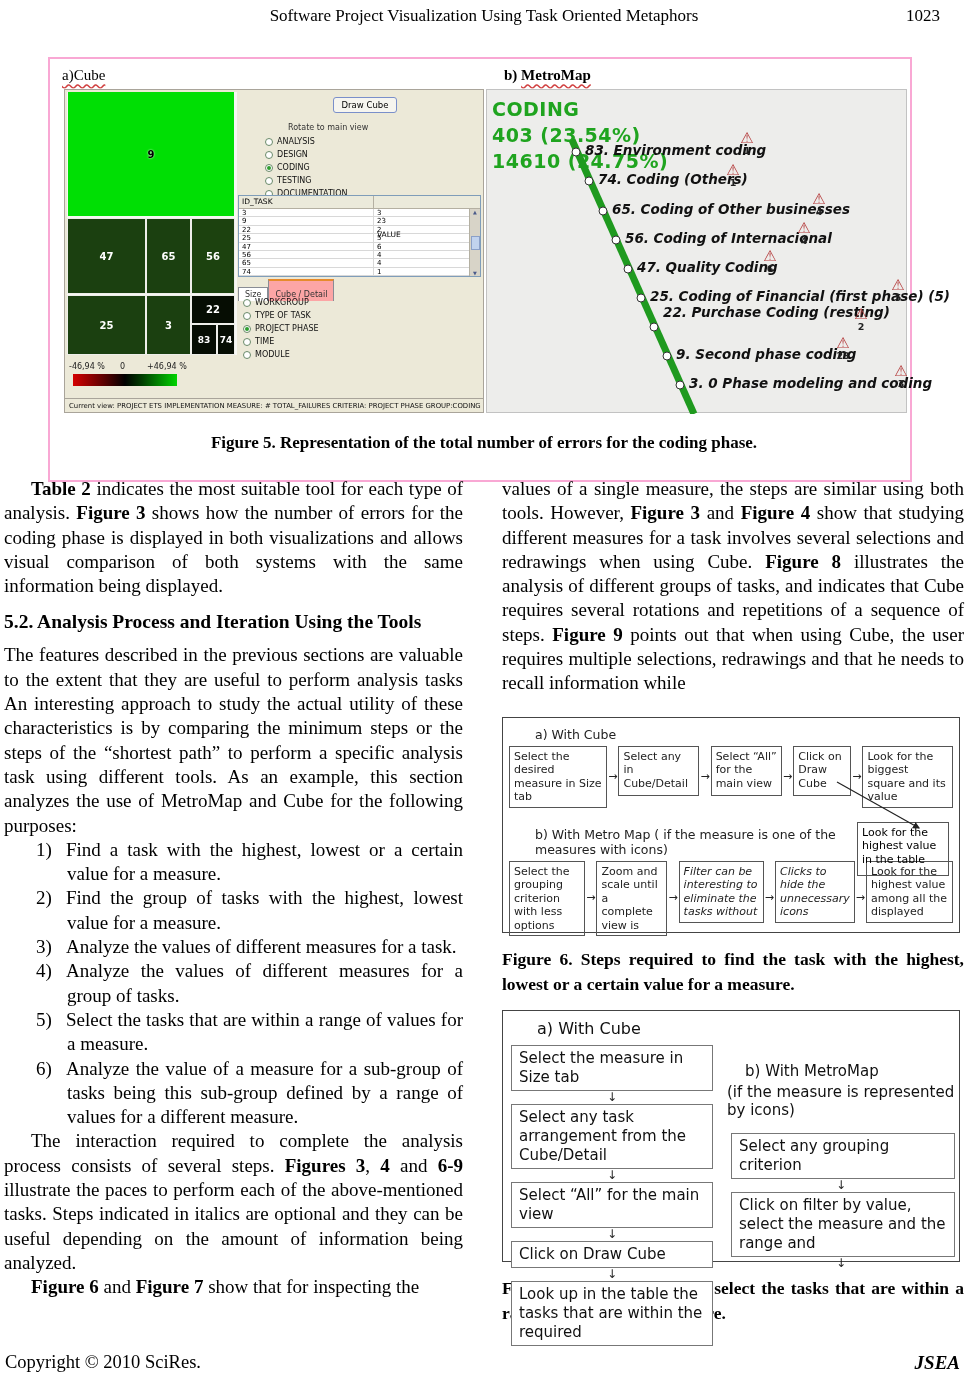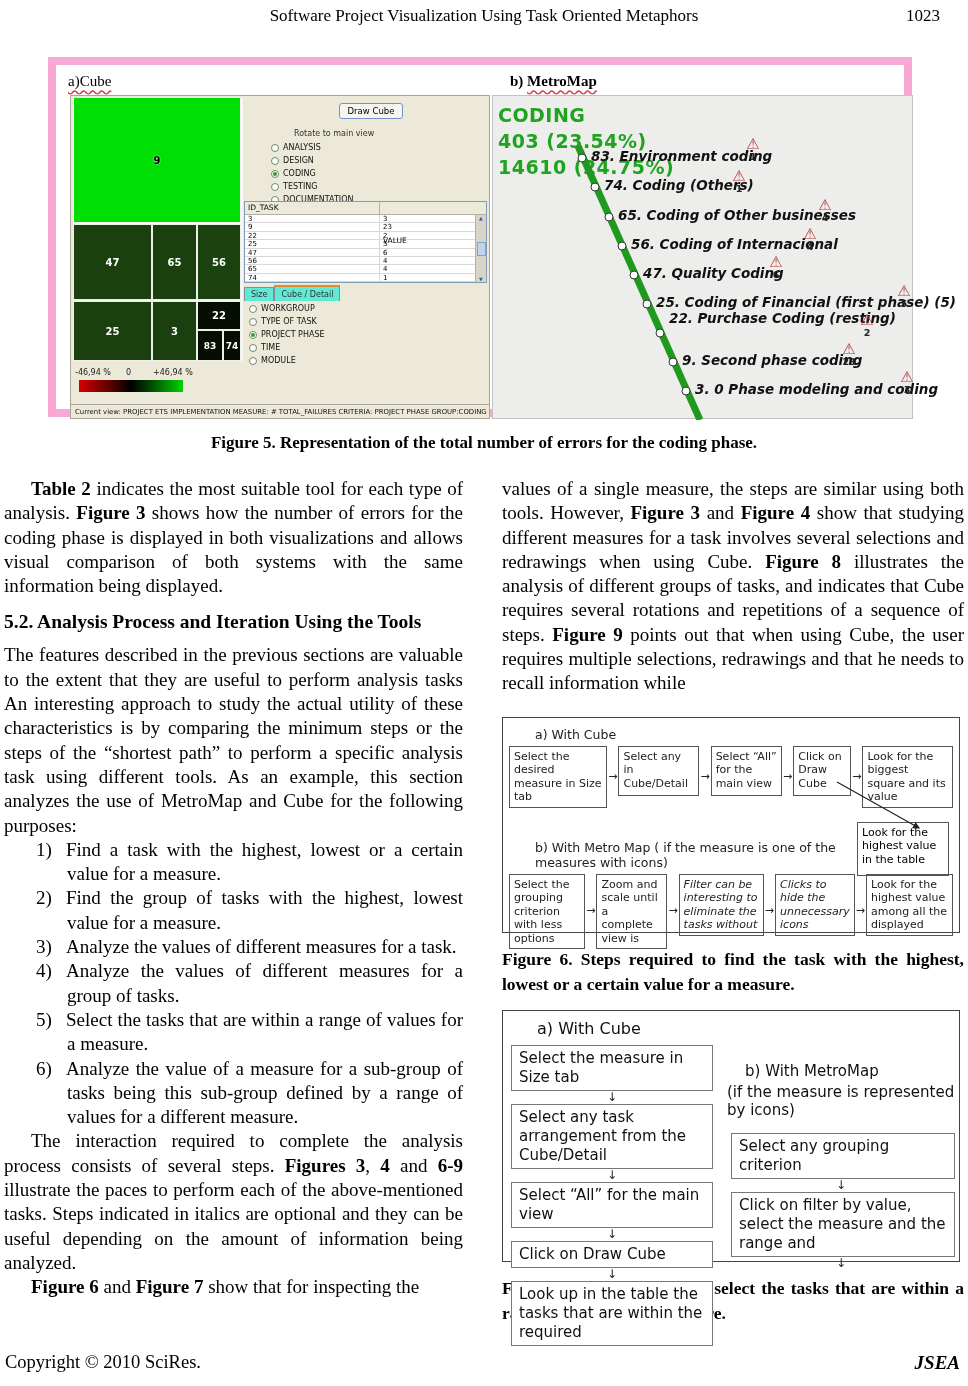--- a/index.html
+++ b/index.html
@@ -14,8 +14,8 @@
   .foot-r { position:absolute; right:8px; top:1352px; font-size:19px; font-weight:bold; font-style:italic; }
 
   
-  .fig5 { position:absolute; left:48px; top:57px; width:864px; height:360px;
-          border:8px solid #f9a8d4; background:#fff; }
+  .fig5 { position:absolute; left:48px; top:57px; width:864px; height:425px;
+          border:2px solid #f9a8d4; background:#fff; }
   .fig5-label { position:absolute; font-size:15px; text-decoration:underline; -webkit-text-decoration:underline wavy #d04040;
                 text-decoration-style:wavy; text-decoration-color:#d04040; text-underline-offset:3px; }
   .fig5-label.a { left:12px; top:8px; }

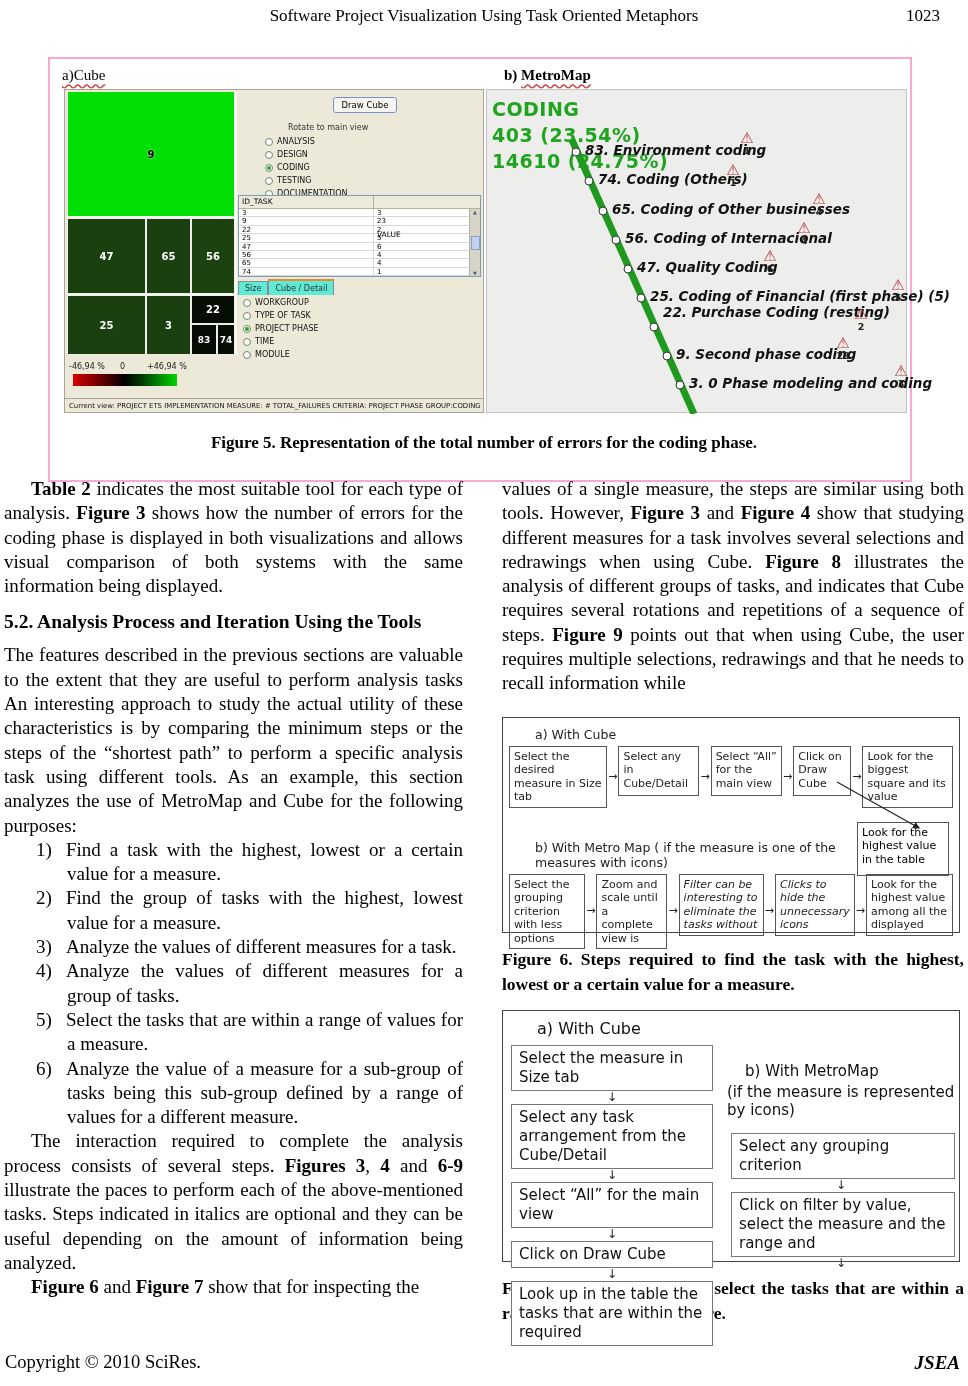--- a/index.html
+++ b/index.html
@@ -65,7 +65,7 @@
 
   .tabs { position:absolute; left:173px; top:189px; display:flex; align-items:flex-end; }
   .tab { font-size:8px; padding:2px 6px; border:1px solid #898c95; border-bottom:none;
-         background:#5eead4; color:#333; }
+         background:#ffffff; color:#333; }
   .tab.active { background:#5eead4; border-top:2px solid #e68b2c; padding-top:3px; }
 
   .scale-lbl { position:absolute; top:272px; font-size:8px; color:#222; }

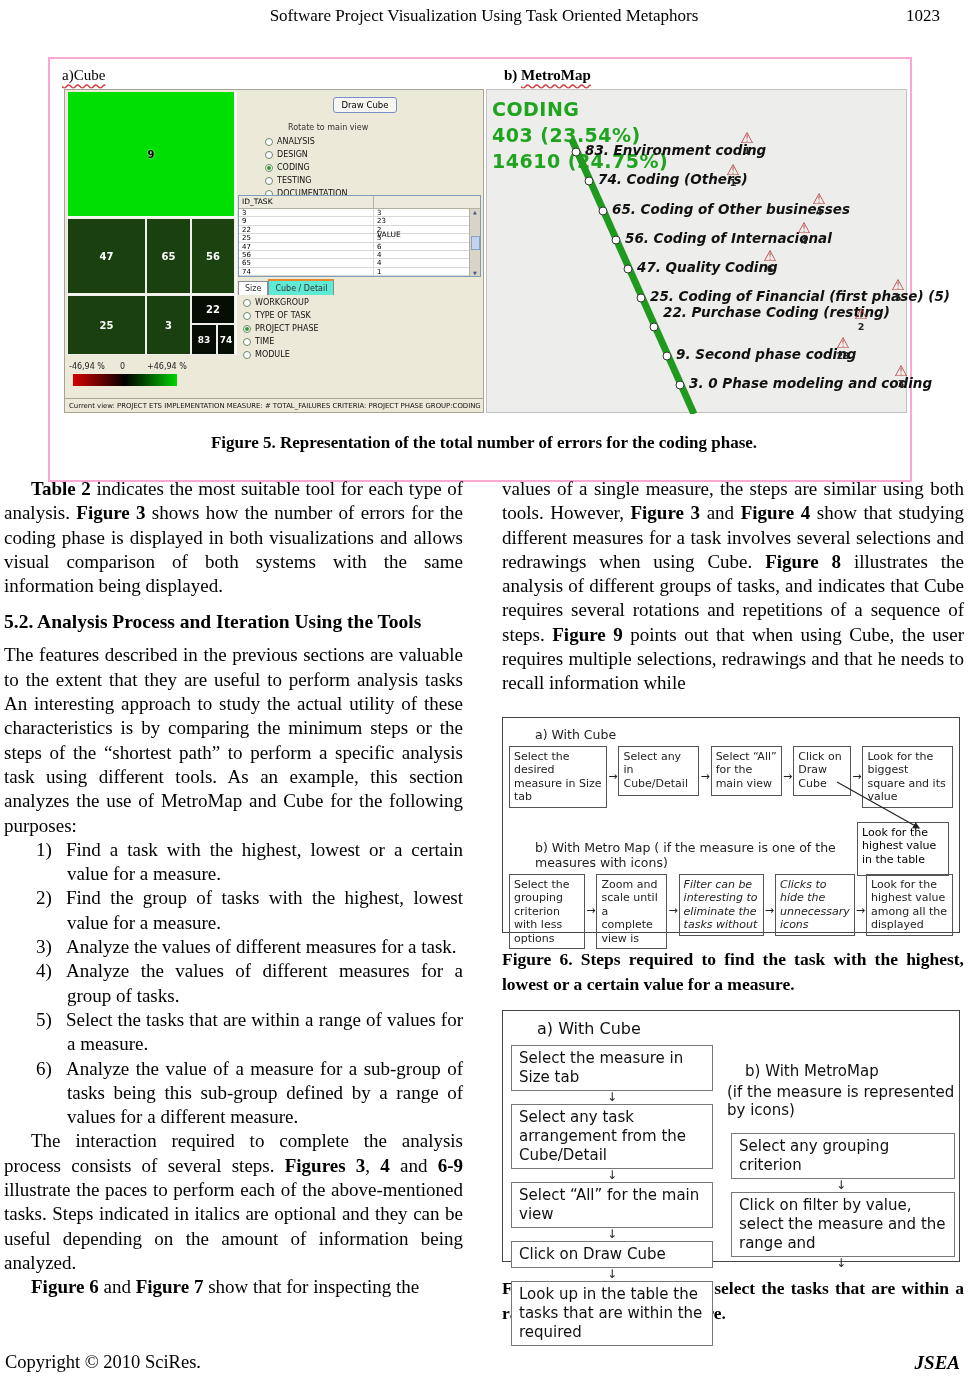--- a/index.html
+++ b/index.html
@@ -66,7 +66,7 @@
   .tabs { position:absolute; left:173px; top:189px; display:flex; align-items:flex-end; }
   .tab { font-size:8px; padding:2px 6px; border:1px solid #898c95; border-bottom:none;
          background:#ffffff; color:#333; }
-  .tab.active { background:#5eead4; border-top:2px solid #e68b2c; padding-top:3px; }
+  .tab.active { background:#fca5a5; border-top:2px solid #e68b2c; padding-top:9px; }
 
   .scale-lbl { position:absolute; top:272px; font-size:8px; color:#222; }
   .scale-bar { position:absolute; left:8px; top:284px; width:104px; height:12px;

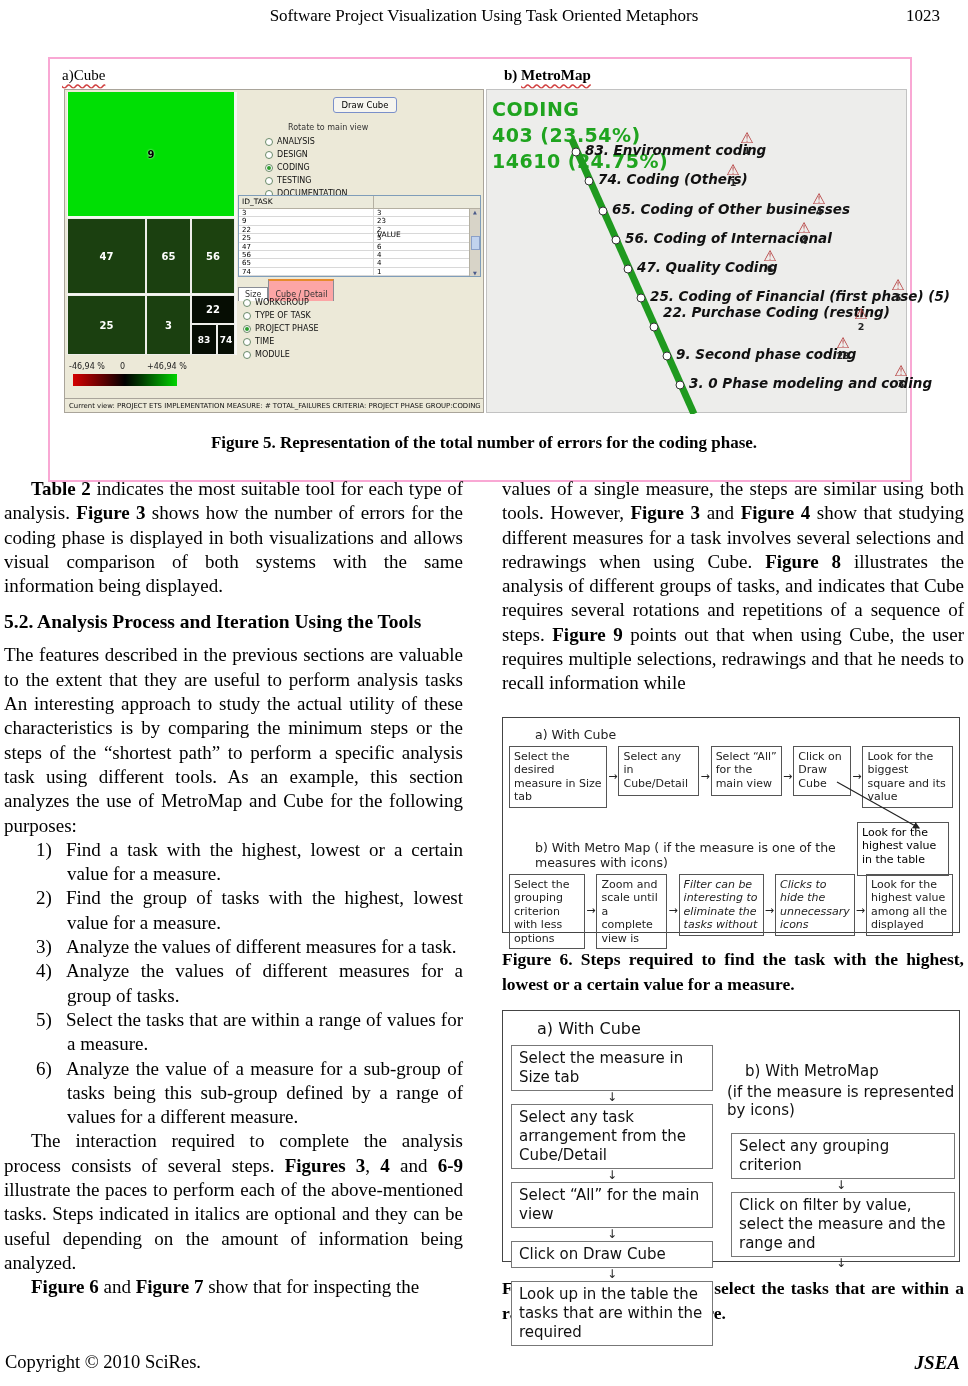--- a/index.html
+++ b/index.html
@@ -103,7 +103,7 @@
   .fig6 { position:relative; margin-top:21px; width:458px; height:216px; border:1px solid #444;
           background:#fff; font-family:"DejaVu Sans", sans-serif; padding:6px; }
   .f6-label { font-size:12.5px; color:#222; margin:3px 0 4px 26px; text-align:left; line-height:15px; }
-  .f6-label.b { margin-top:32px; width:330px; }
+  .f6-label.b { margin-top:19px; width:330px; }
   .f6-row { display:flex; align-items:flex-start; }
   .f6-box { border:1px solid #555; padding:3px 4px; font-size:11px; line-height:13.5px;
             color:#222; min-height:50px; text-align:left; }

